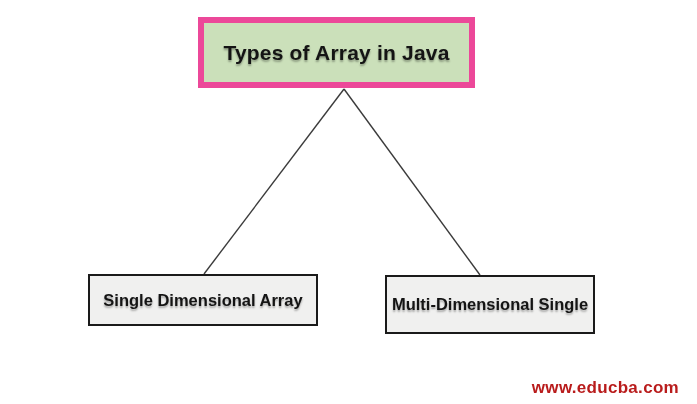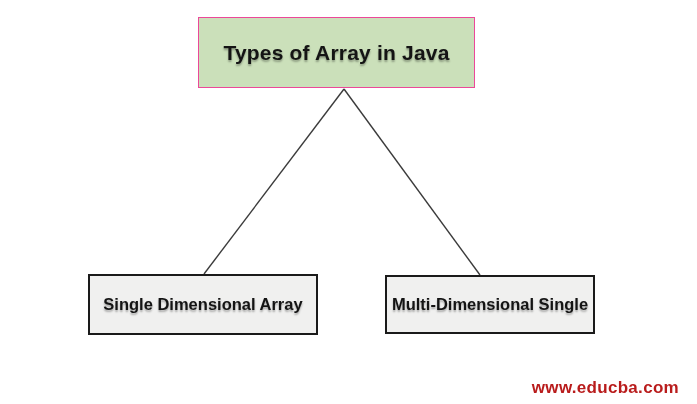--- a/index.html
+++ b/index.html
@@ -40,7 +40,7 @@
     width: 277px;
     height: 71px;
     background: #cbe0ba;
-    border: 1px solid #ec4899;
+    border: 6px solid #ec4899;
     font-size: 21px;
     letter-spacing: 0.2px;
   }

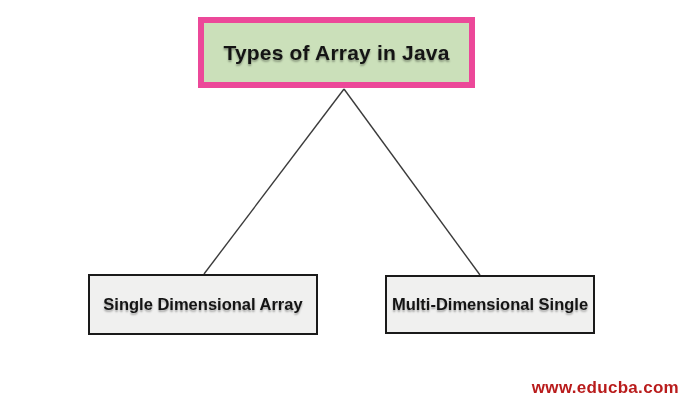--- a/index.html
+++ b/index.html
@@ -53,7 +53,7 @@
     left: 88px;
     top: 274px;
     width: 230px;
-    height: 61px;
+    height: 52px;
   }
   .node-child-right {
     left: 385px;

